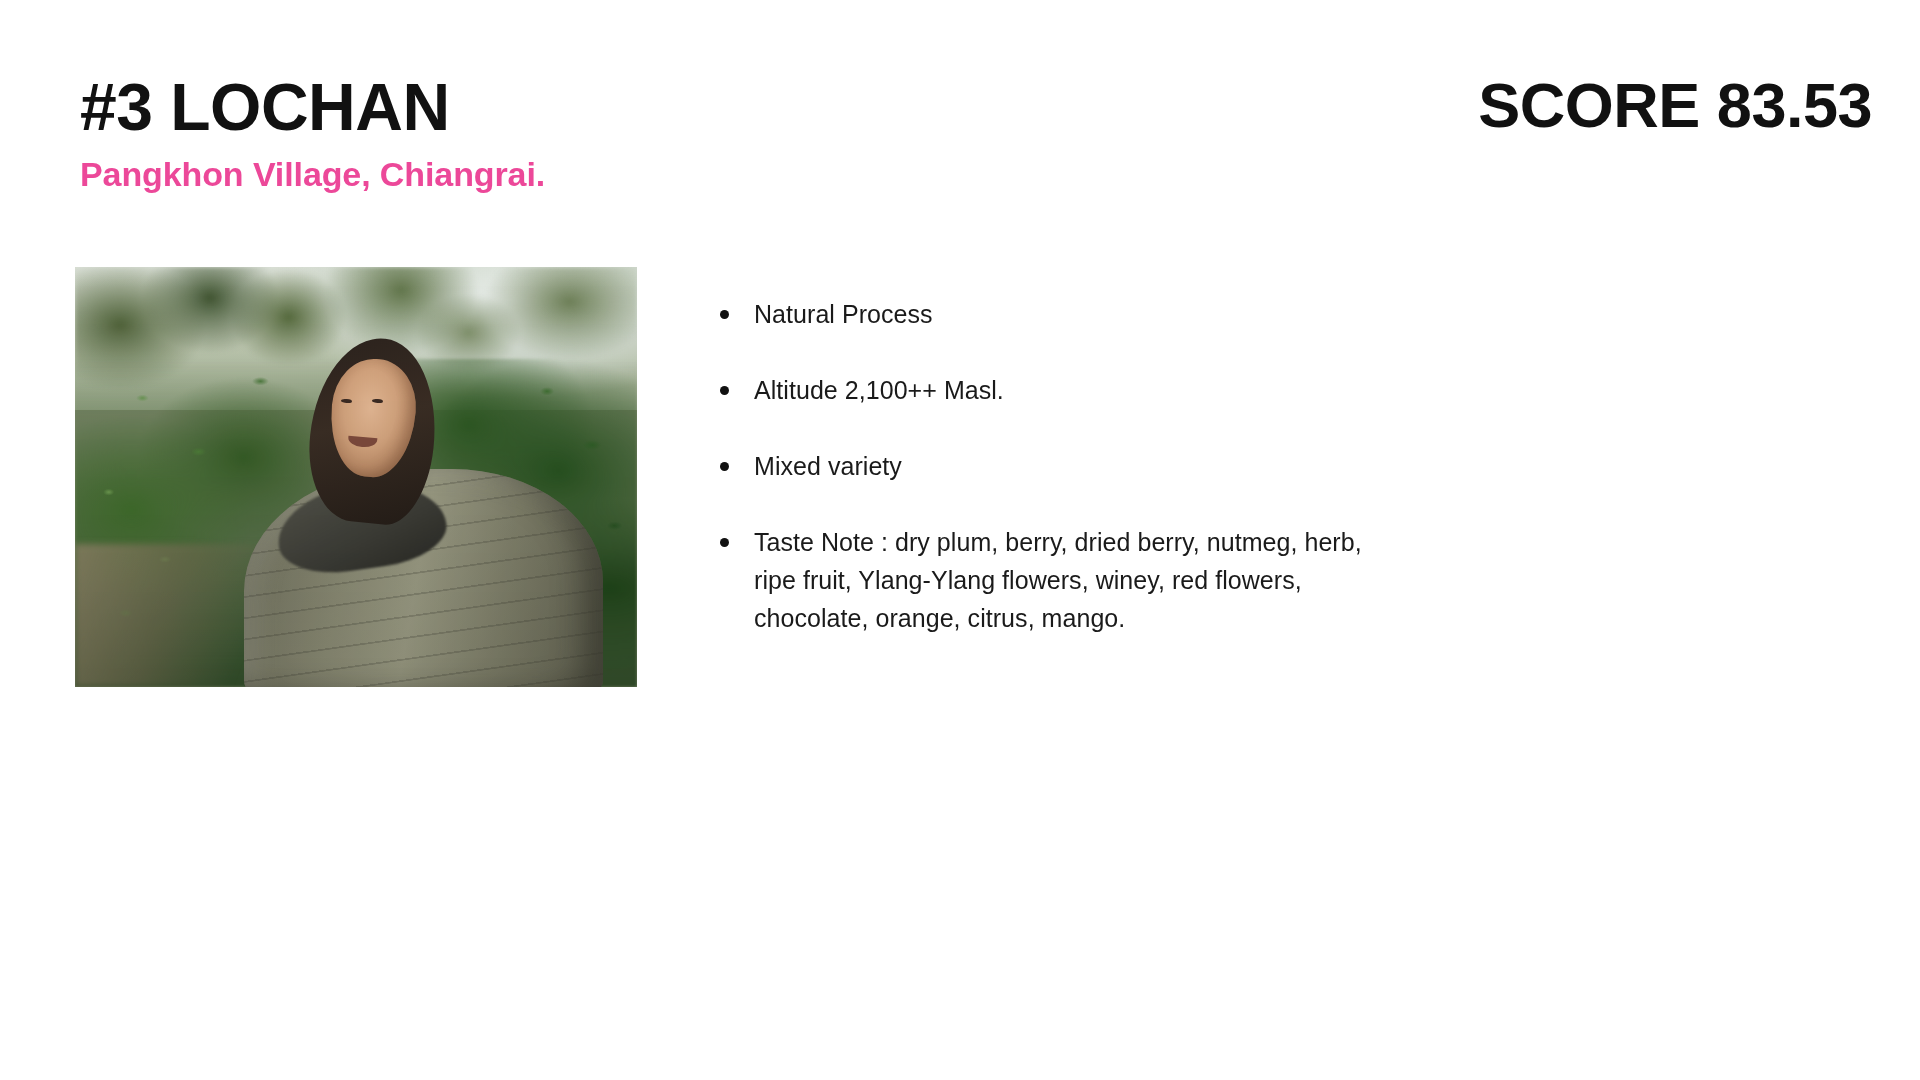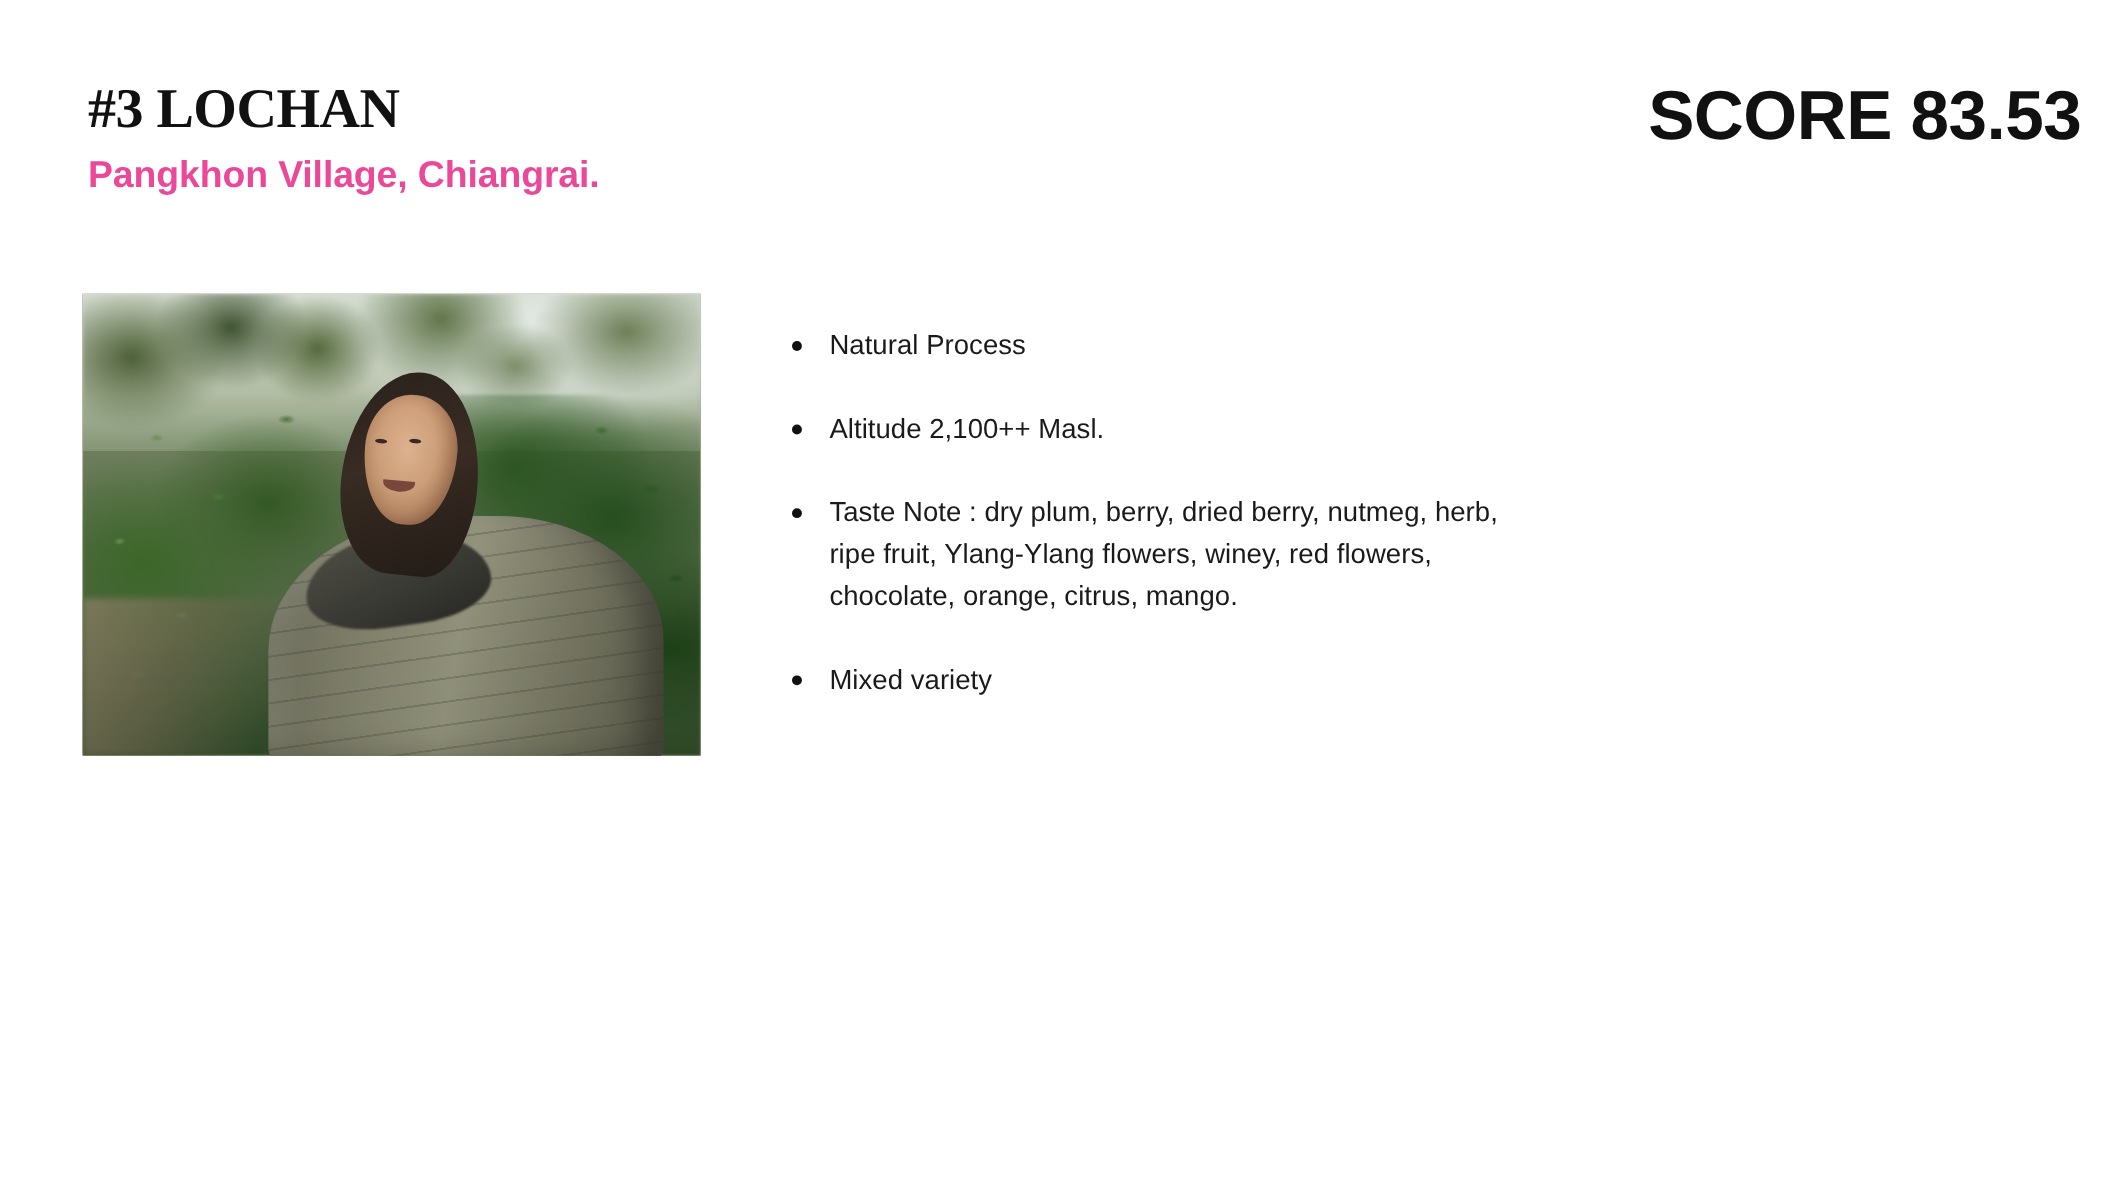--- a/index.html
+++ b/index.html
@@ -41,8 +41,8 @@
 
   .producer-title {
     margin: 0;
-    font-family: Liberation Serif, serif;
-    font-size: 51px;
+    font-family: Liberation Sans, sans-serif;
+    font-size: 66px;
     font-weight: 700;
     letter-spacing: -0.5px;
     line-height: 1.0;

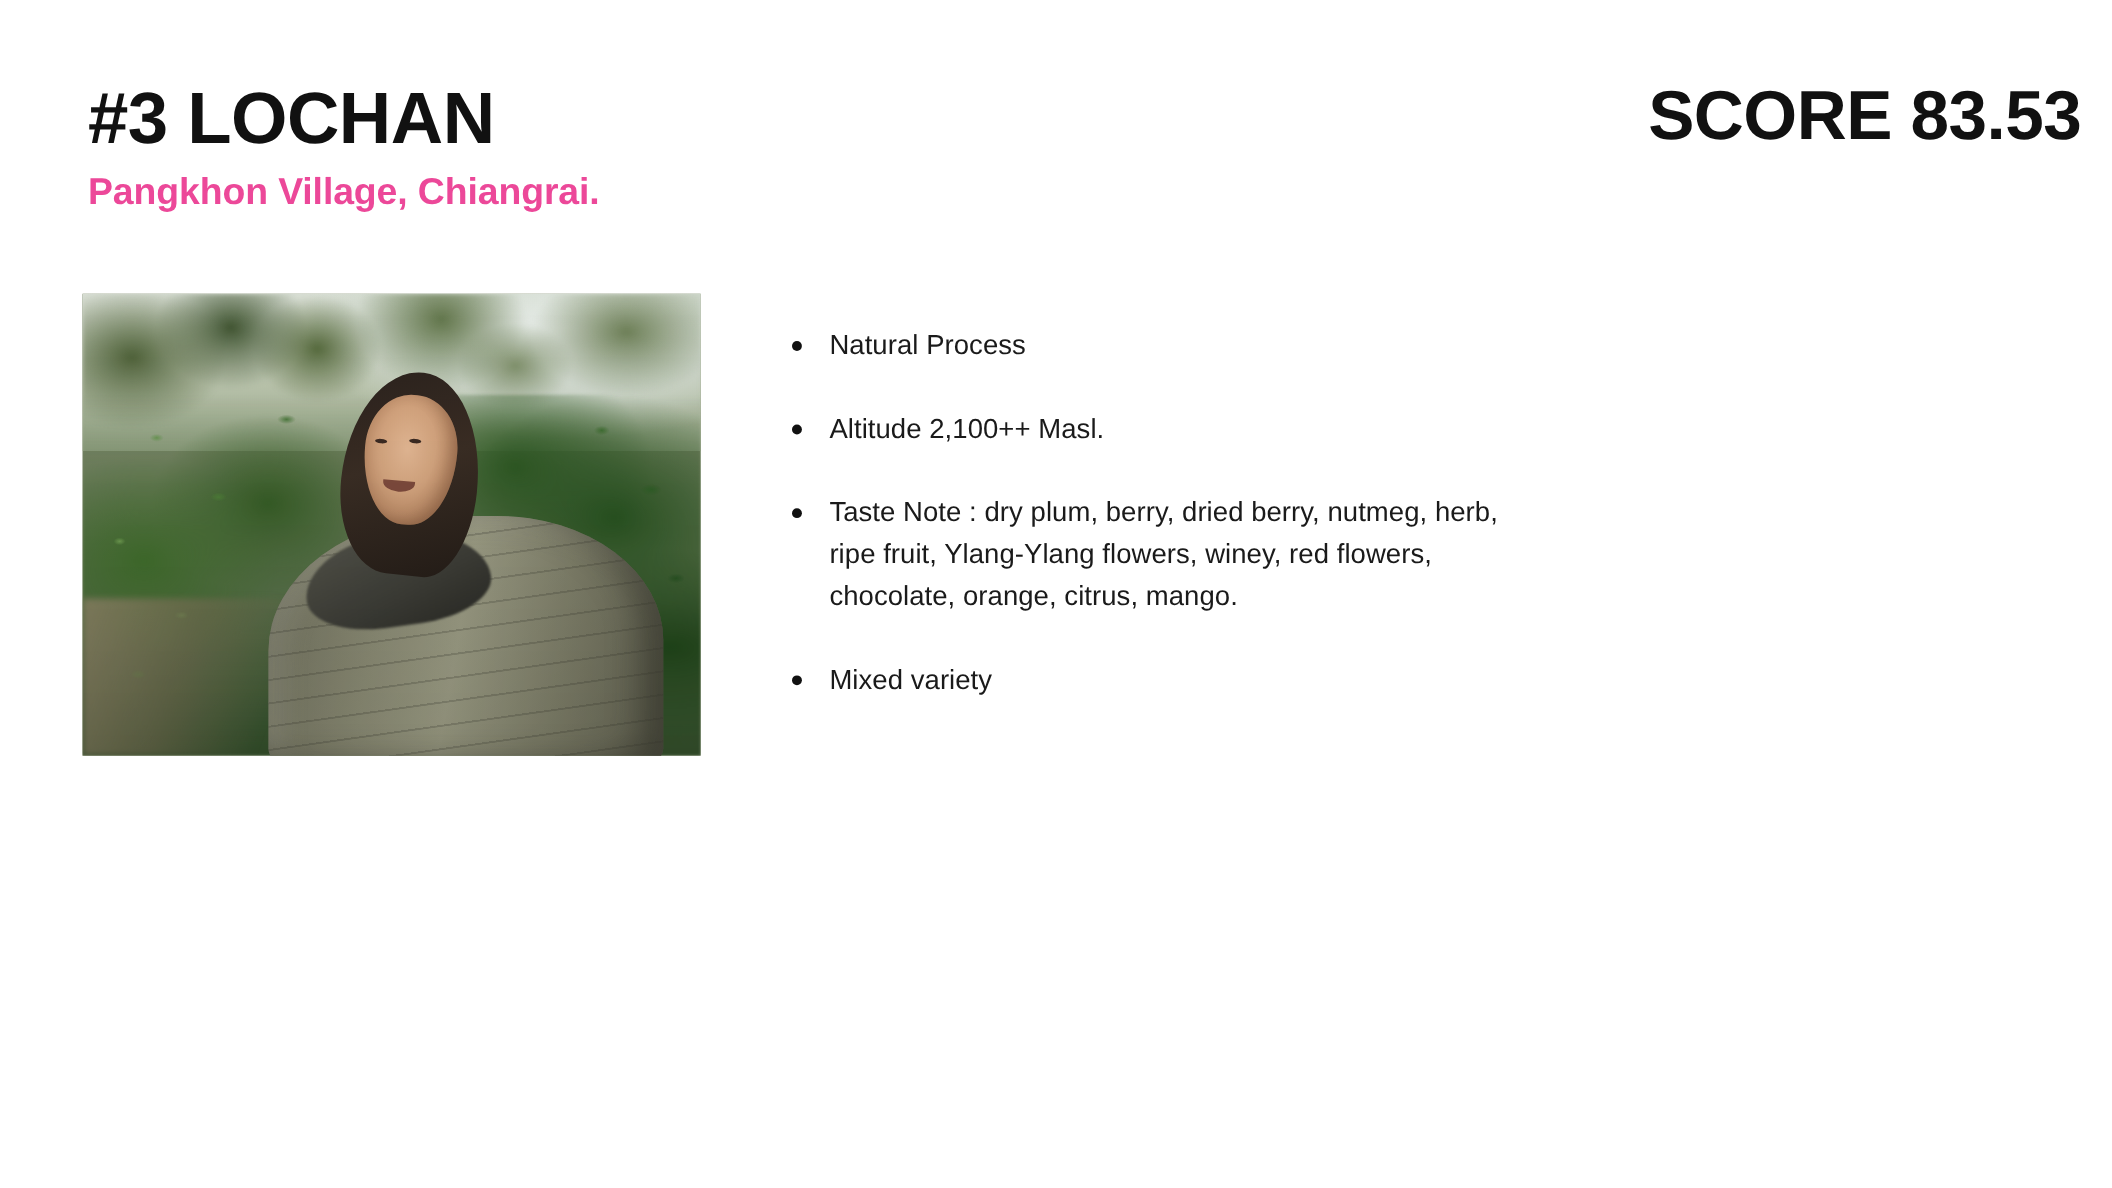--- a/index.html
+++ b/index.html
@@ -64,7 +64,7 @@
 
   .score-block {
     position: absolute;
-    right: 28px;
+    right: 48px;
     top: 74px;
     text-align: right;
   }

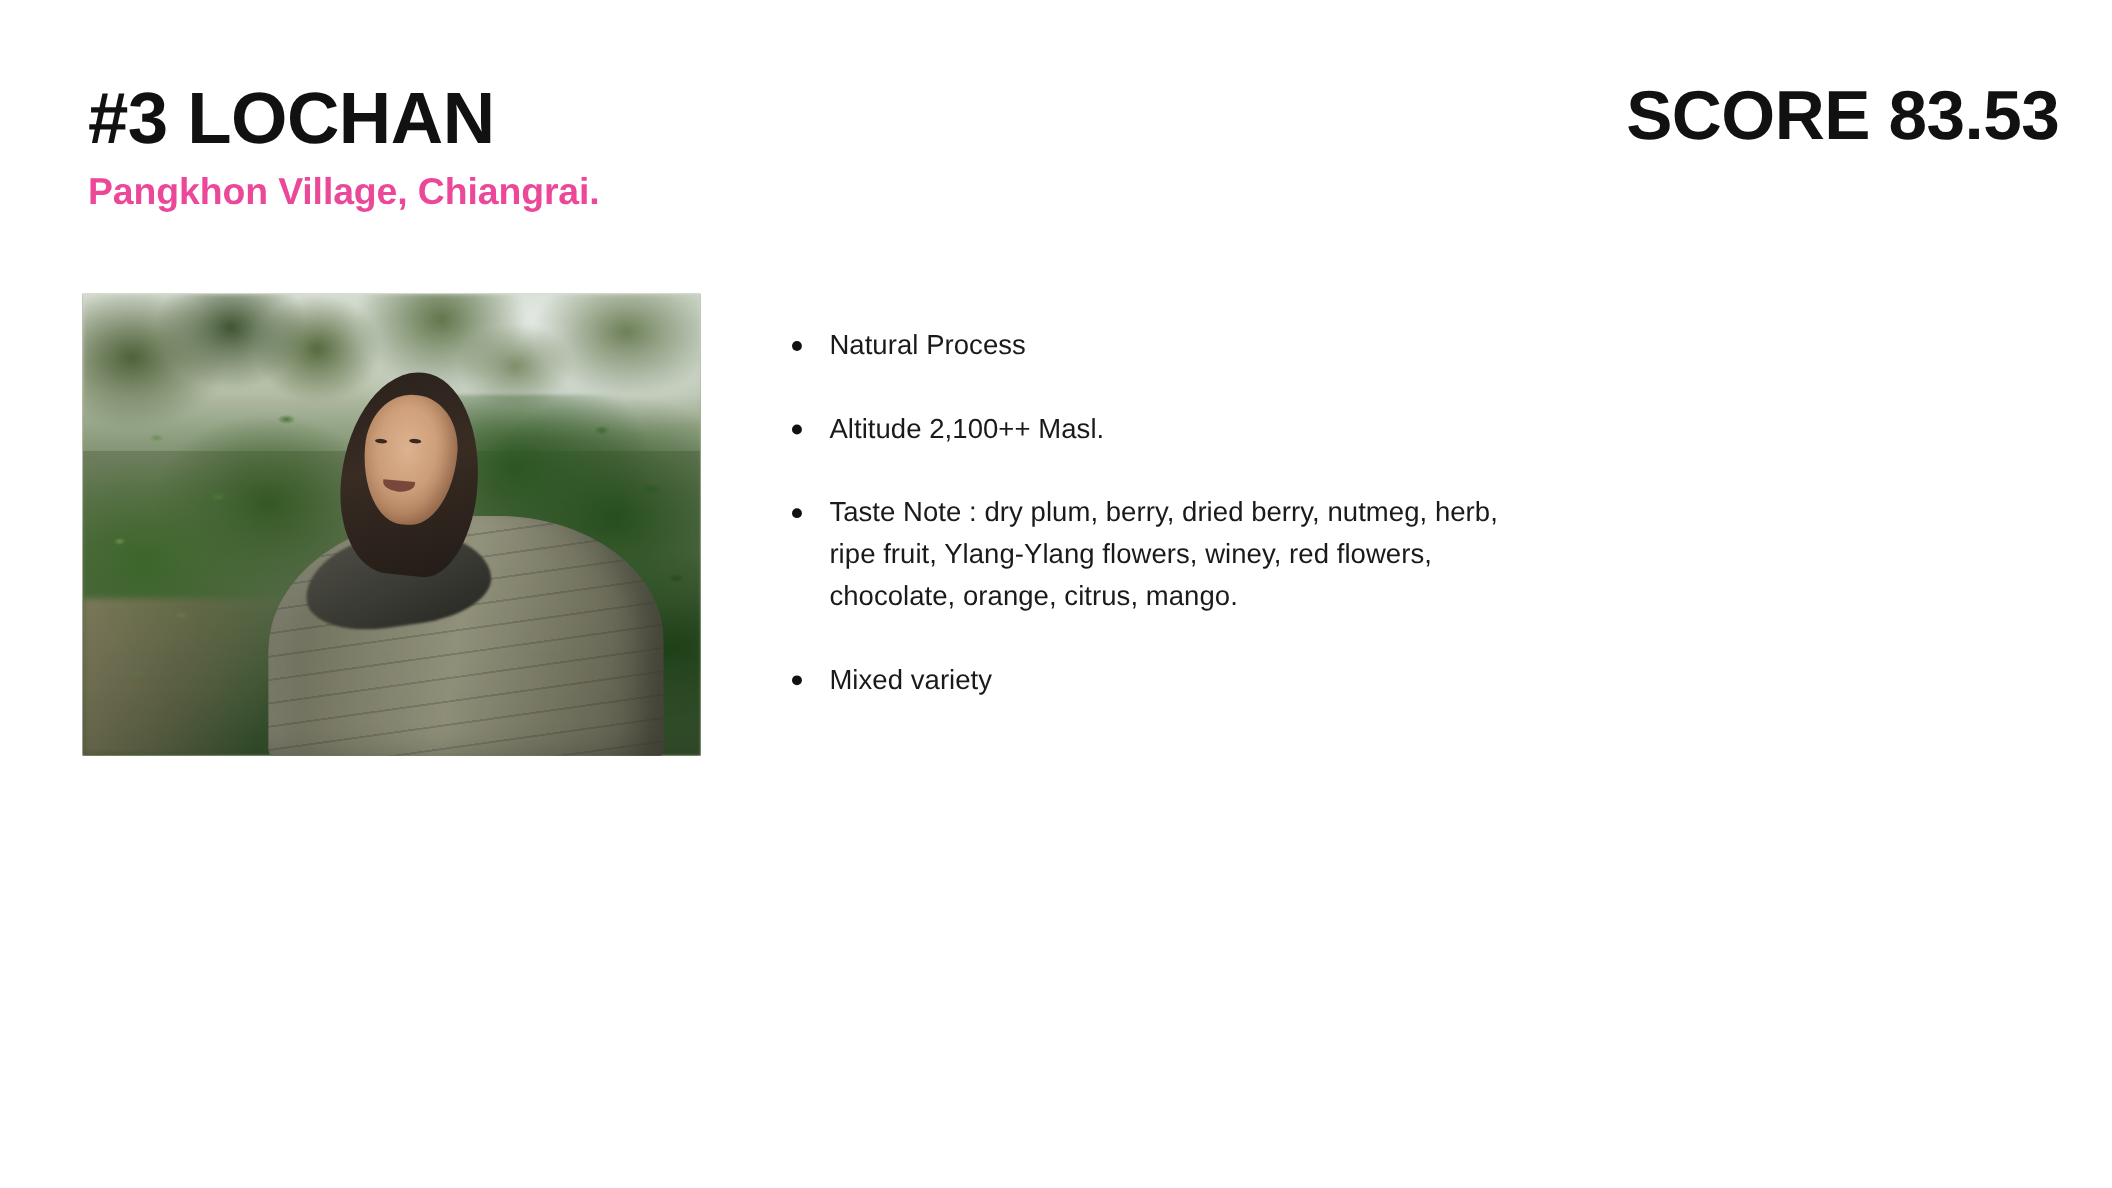--- a/index.html
+++ b/index.html
@@ -360,16 +360,16 @@
         <span>Altitude 2,100++ Masl.</span>
       </li>
 
+      <li class="detail-item">
+        <span class="bullet"></span>
+        <span>Mixed variety</span>
+      </li>
+
       <li class="detail-item wide">
         <span class="bullet"></span>
         <span>Taste Note : dry plum, berry, dried berry, nutmeg, herb, ripe fruit, Ylang-Ylang flowers, winey, red flowers, chocolate, orange, citrus, mango.</span>
       </li>
 
-      <li class="detail-item">
-        <span class="bullet"></span>
-        <span>Mixed variety</span>
-      </li>
-
     </ul>
 
   </div>

